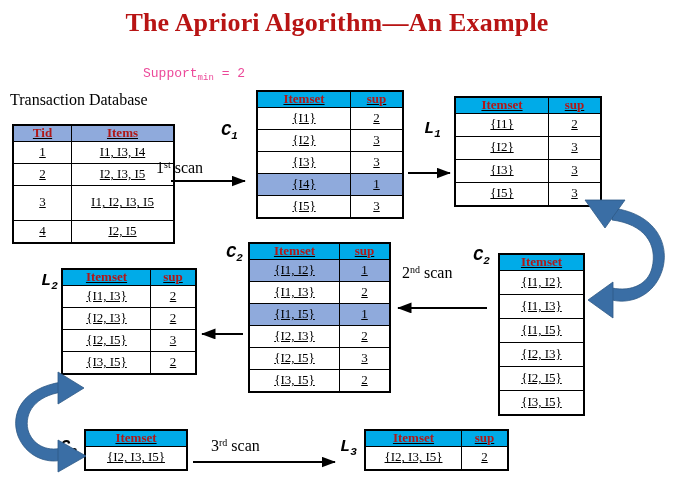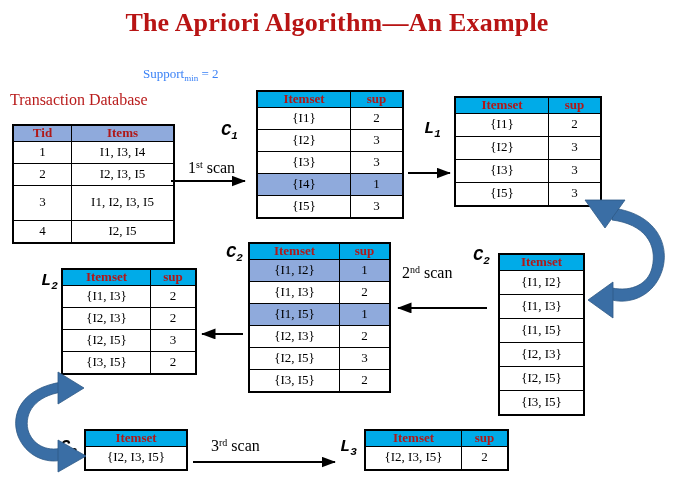--- a/index.html
+++ b/index.html
@@ -36,9 +36,9 @@
     position: absolute;
     left: 143px;
     top: 66px;
-    font-family: Liberation Serif, serif;
+    font-family: Liberation Mono, monospace;
     font-size: 13px;
-    color: #3b82f6;
+    color: #ec4899;
     white-space: nowrap;
   }
   .support-label sub {

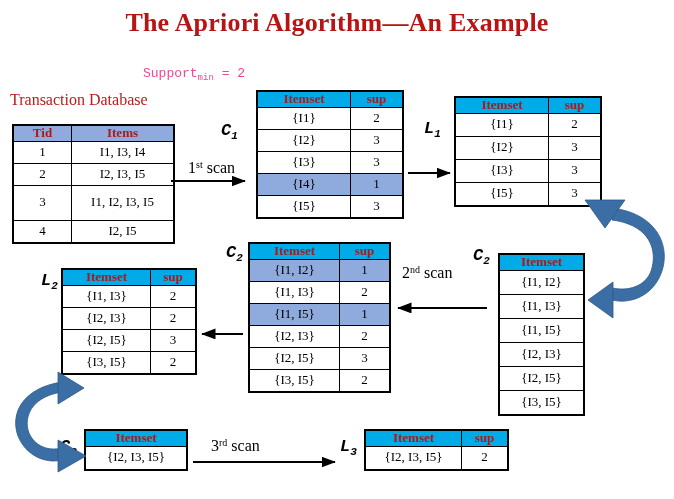--- a/index.html
+++ b/index.html
@@ -53,7 +53,7 @@
     top: 91px;
     font-family: "Liberation Serif", serif;
     font-size: 16px;
-    color: #b91c1c;
+    color: #000000;
     white-space: nowrap;
   }
 

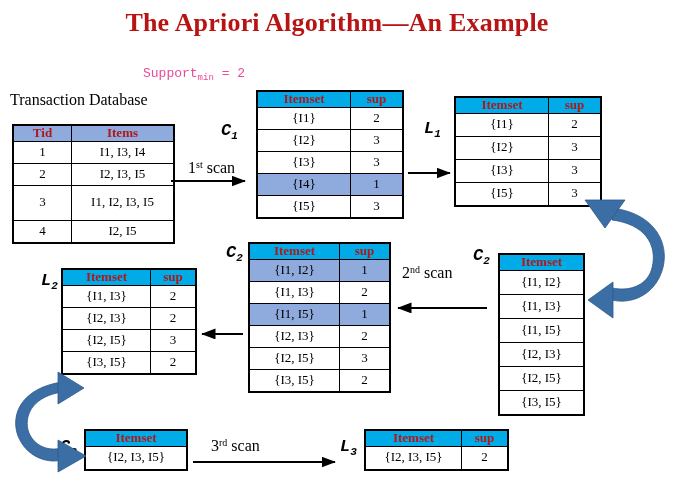--- a/index.html
+++ b/index.html
@@ -95,6 +95,7 @@
     border-collapse: collapse;
     background: #d946ef;
     table-layout: fixed;
+    text-decoration: underline;
   }
   table.apriori th,
   table.apriori td {

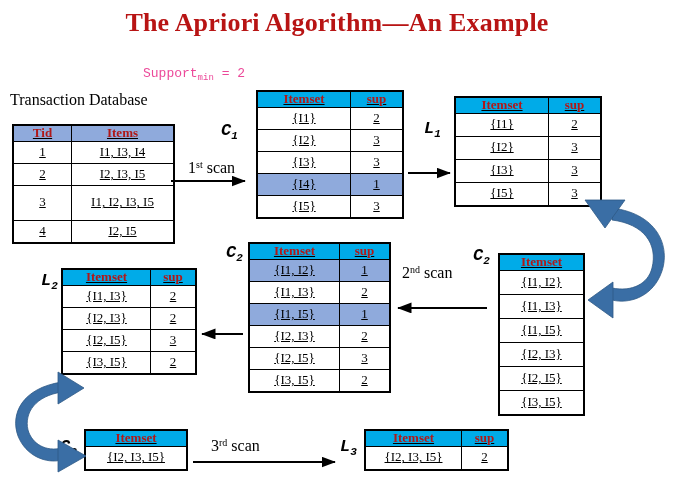--- a/index.html
+++ b/index.html
@@ -177,7 +177,7 @@
 
   <div class="setlabel" style="left:221px; top:121px;"><span>C</span><sub>1</sub></div>
 
-  <div class="scan-label" style="left:188px; top:159px;"><span>1</span><sup>st</sup> <span>scan</span></div>
+  <div class="scan-label" style="left:156px; top:159px;"><span>1</span><sup>st</sup> <span>scan</span></div>
 
   <table class="apriori cyan" style="left:257px; top:91px; width:145px;">
     <colgroup>

